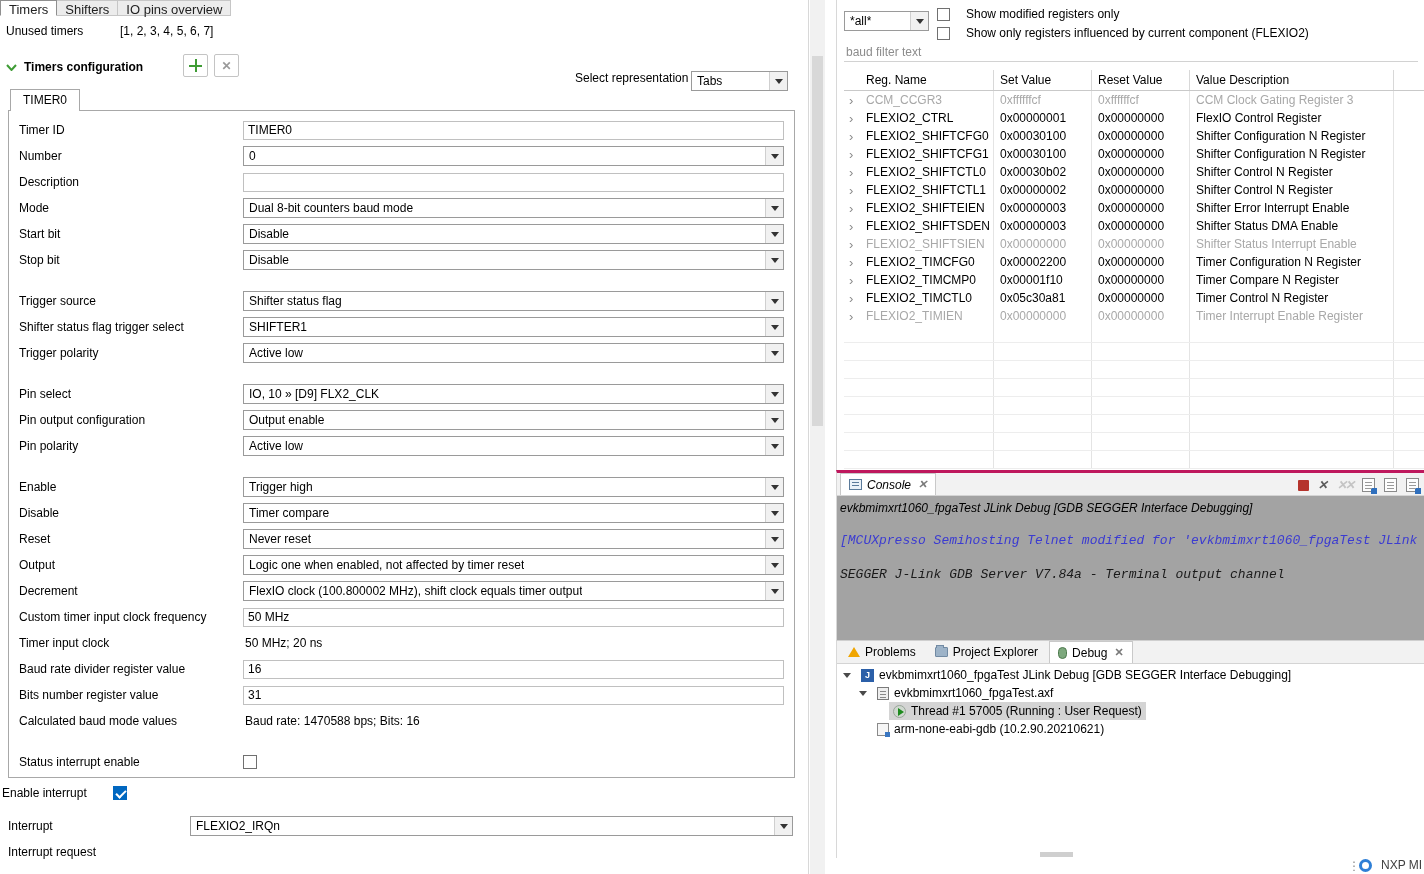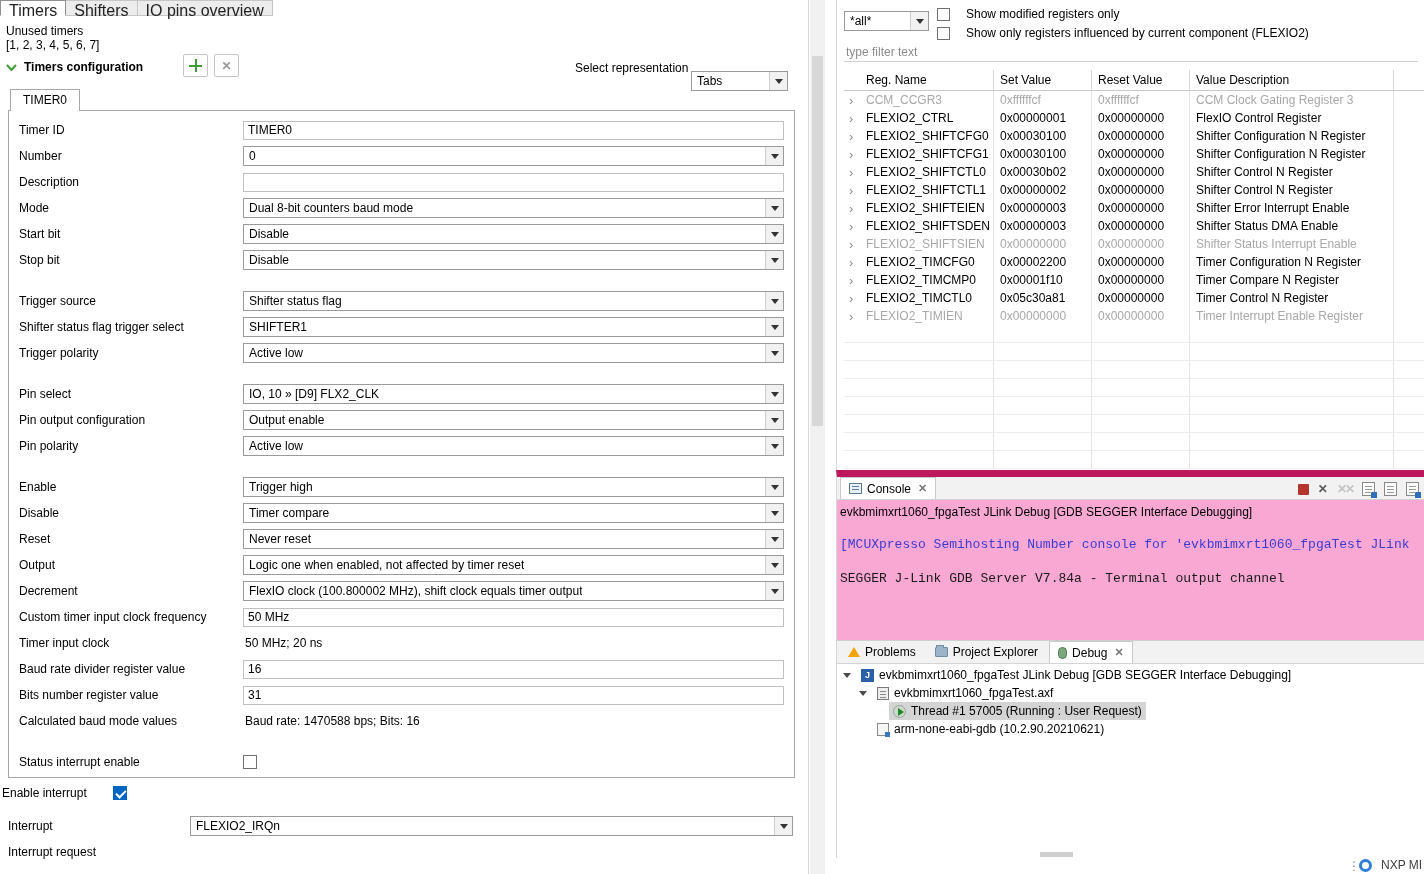--- a/index.html
+++ b/index.html
@@ -9,7 +9,7 @@
 
   
   .left-pane{position:absolute;left:0;top:0;width:809px;height:874px;background:#fff;border-right:1px solid #d8d8d8;}
-  #editor-tabs{display:flex;height:16px;font-size:16px;align-items:stretch;text-align:center;}
+  #editor-tabs{display:flex;height:16px;font-size:13px;align-items:stretch;text-align:center;}
   .etab{padding:1px 8px;background:#ececec;border:1px solid #c6c6c6;border-left:none;color:#222;white-space:nowrap;cursor:default;}
   .etab:first-child{border-left:1px solid #c6c6c6;}
   .etab.active{background:#fff;border-color:#8f8f8f;border-bottom-color:#fff;}

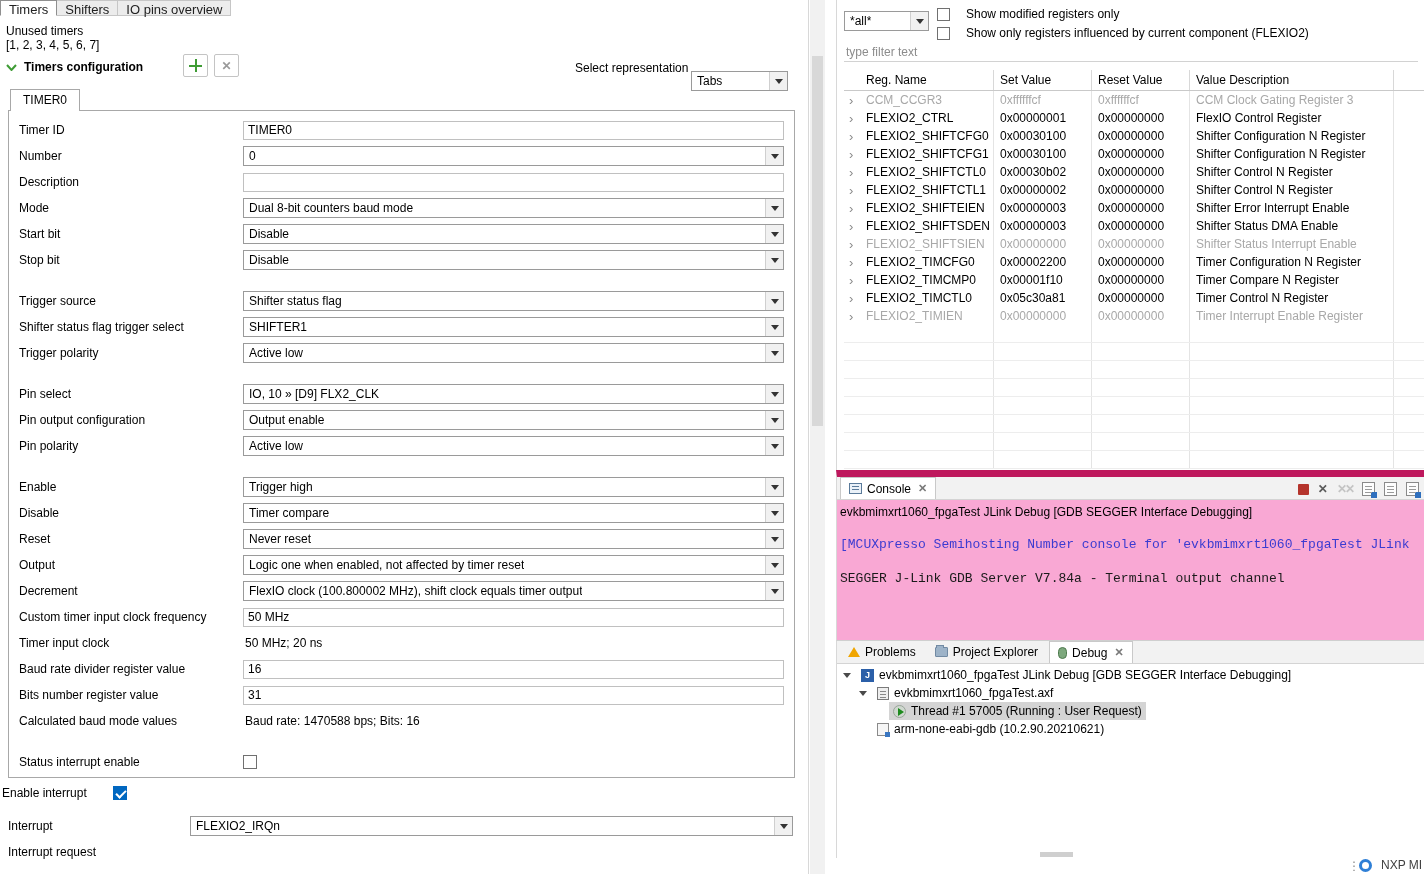--- a/index.html
+++ b/index.html
@@ -13,7 +13,7 @@
   .etab{padding:1px 8px;background:#ececec;border:1px solid #c6c6c6;border-left:none;color:#222;white-space:nowrap;cursor:default;}
   .etab:first-child{border-left:1px solid #c6c6c6;}
   .etab.active{background:#fff;border-color:#8f8f8f;border-bottom-color:#fff;}
-  .unused-row{position:absolute;top:24px;left:6px;display:flex;flex-direction:column;}
+  .unused-row{position:absolute;top:24px;left:6px;display:flex;}
   .unused-label{width:114px;}
   .section-header{position:absolute;top:56px;left:6px;height:22px;display:flex;align-items:center;}
   .chevron-green{width:11px;height:7px;margin-right:7px;}

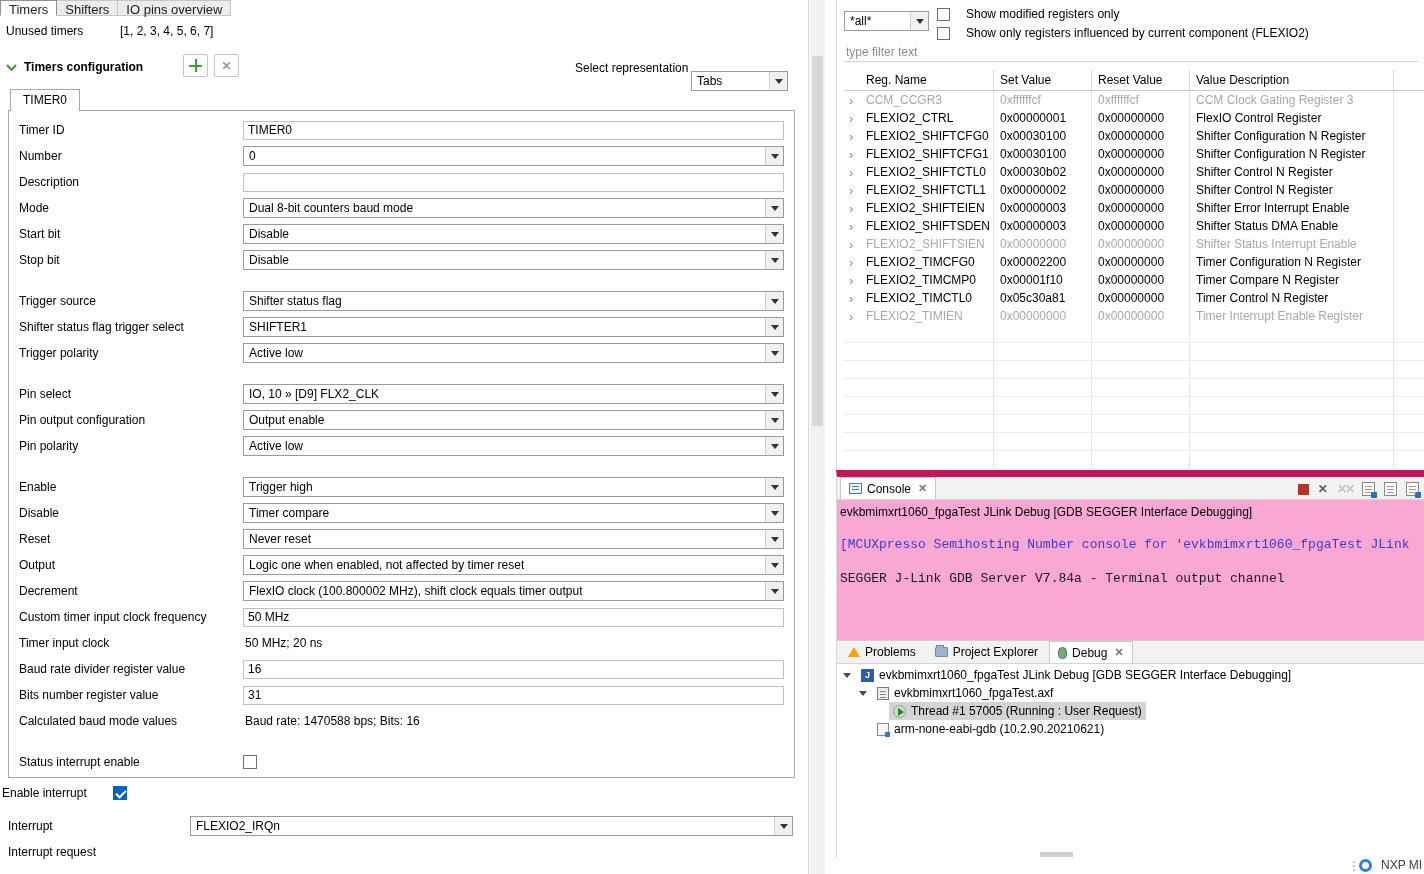--- a/index.html
+++ b/index.html
@@ -377,7 +377,7 @@
     <span class="checkbox"></span>
     <span>Show only registers influenced by current component (FLEXIO2)</span>
   </div>
-  <div class="reg-filter">type filter text</div>
+  <div class="reg-filter">baud filter text</div>
 
   <div class="reg-table">
     <div class="rhead" id="reg-header">

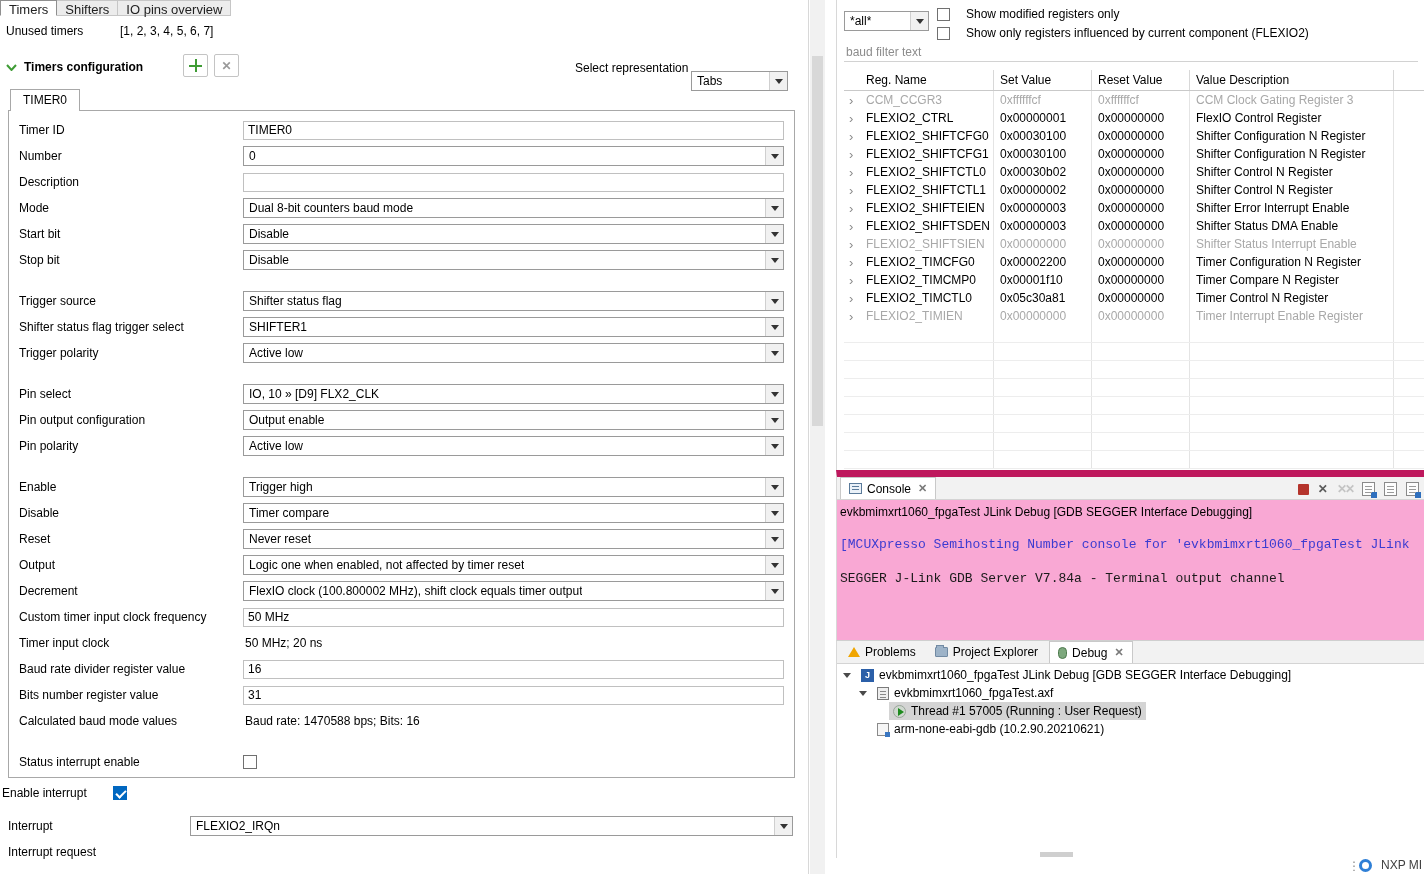--- a/index.html
+++ b/index.html
@@ -25,7 +25,7 @@
   .plus-ic::before{content:'';position:absolute;left:0;top:6px;width:13px;height:2px;background:#3f9c35;}
   .plus-ic::after{content:'';position:absolute;left:6px;top:0;width:2px;height:13px;background:#3f9c35;}
   .x-ic{color:#9a9a9a;font-size:12px;font-weight:bold;line-height:1;}
-  .rep-label{position:absolute;left:575px;top:61px;}
+  .rep-label{position:absolute;left:575px;top:71px;}
   .rep-select{position:absolute;left:691px;top:55px;width:97px;}
 
   .timer-tab{position:absolute;left:10px;top:89px;height:22px;padding:3px 12px 0 12px;background:#fff;border:1px solid var(--border);border-bottom:none;z-index:2;}

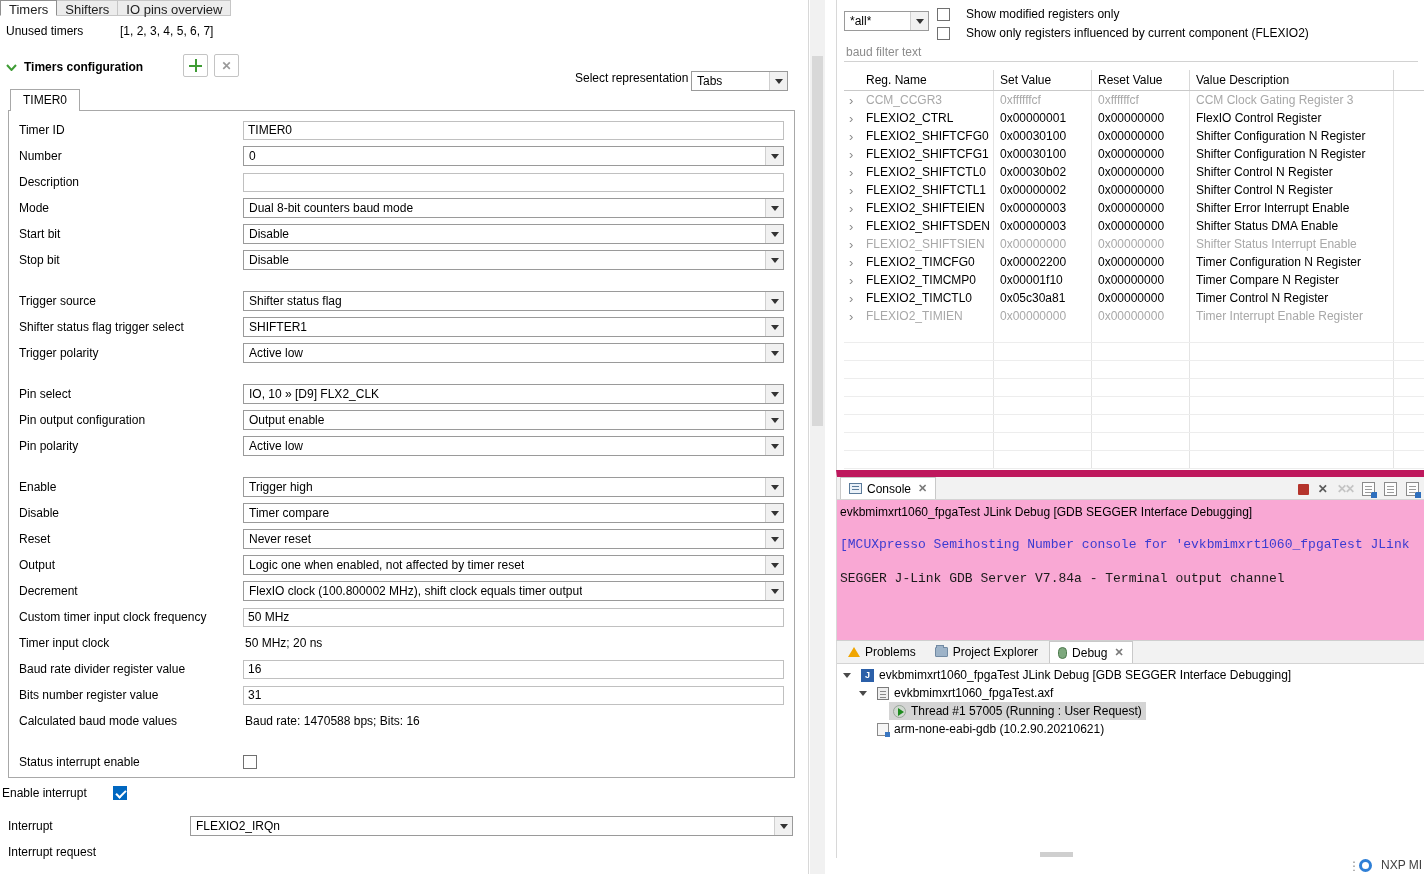--- a/index.html
+++ b/index.html
@@ -72,7 +72,7 @@
   .rrow-empty{border-bottom:1px solid #ededed;}
 
   
-  .console-pane{position:absolute;left:836px;top:470px;width:588px;height:170px;background:#f9a8d4;border-left:1px solid #d8d8d8;border-top:7px solid #be185d;}
+  .console-pane{position:absolute;left:836px;top:470px;width:588px;height:170px;background:#a3a3a3;border-left:1px solid #d8d8d8;border-top:3px solid #be185d;font-style:italic;}
   .vtabbar{height:23px;background:#f2f2f2;border-bottom:1px solid #d4d4d4;display:flex;align-items:flex-end;position:relative;}
   .vtab{height:22px;display:flex;align-items:center;gap:5px;padding:0 8px;margin-left:3px;white-space:nowrap;cursor:pointer;}
   .vtab.active{background:#fff;border:1px solid #c9c9c9;border-bottom:none;}

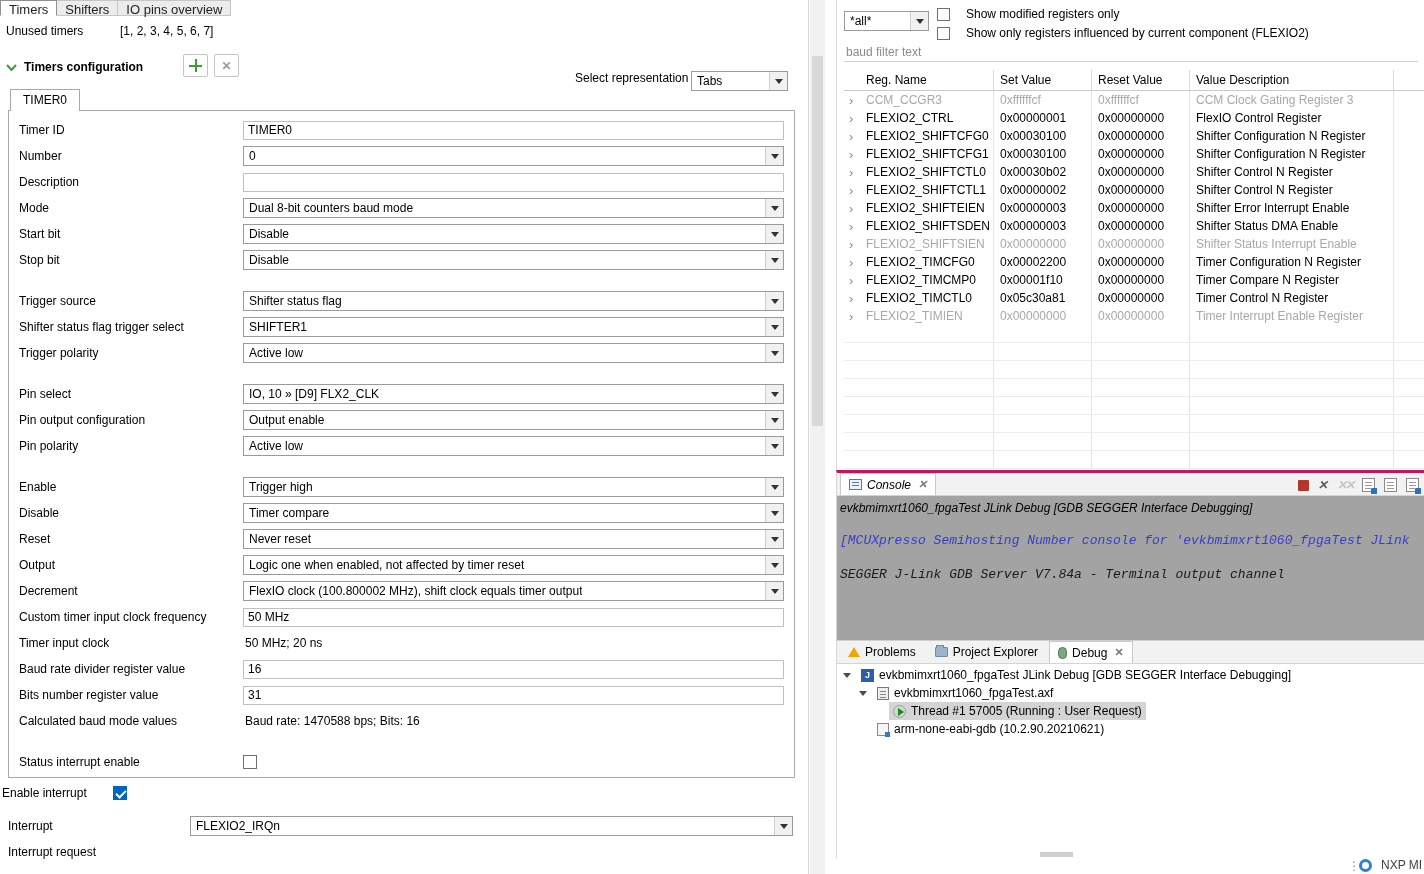--- a/index.html
+++ b/index.html
@@ -596,7 +596,7 @@
   </div>
   <div class="console-title">evkbmimxrt1060_fpgaTest JLink Debug [GDB SEGGER Interface Debugging]</div>
   <div class="console-body" id="console-lines">
-      <div class="cline blue">[MCUXpresso Semihosting Number console for 'evkbmimxrt1060_fpgaTest JLink</div>
+      <div class="cline blue">[MCUXpresso Semihosting Telnet modified for 'evkbmimxrt1060_fpgaTest JLink</div>
       <div class="cline black">SEGGER J-Link GDB Server V7.84a - Terminal output channel</div>
     </div>
 </div>

